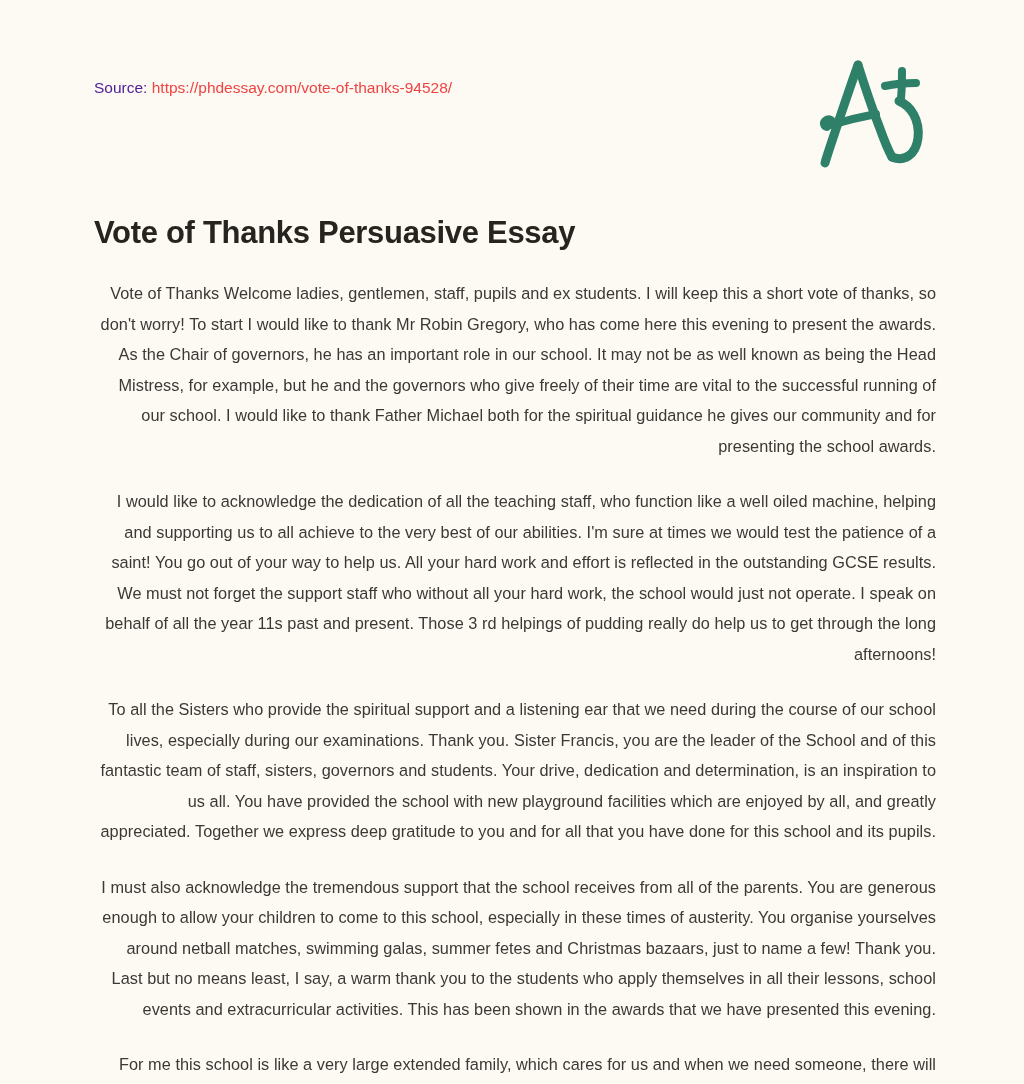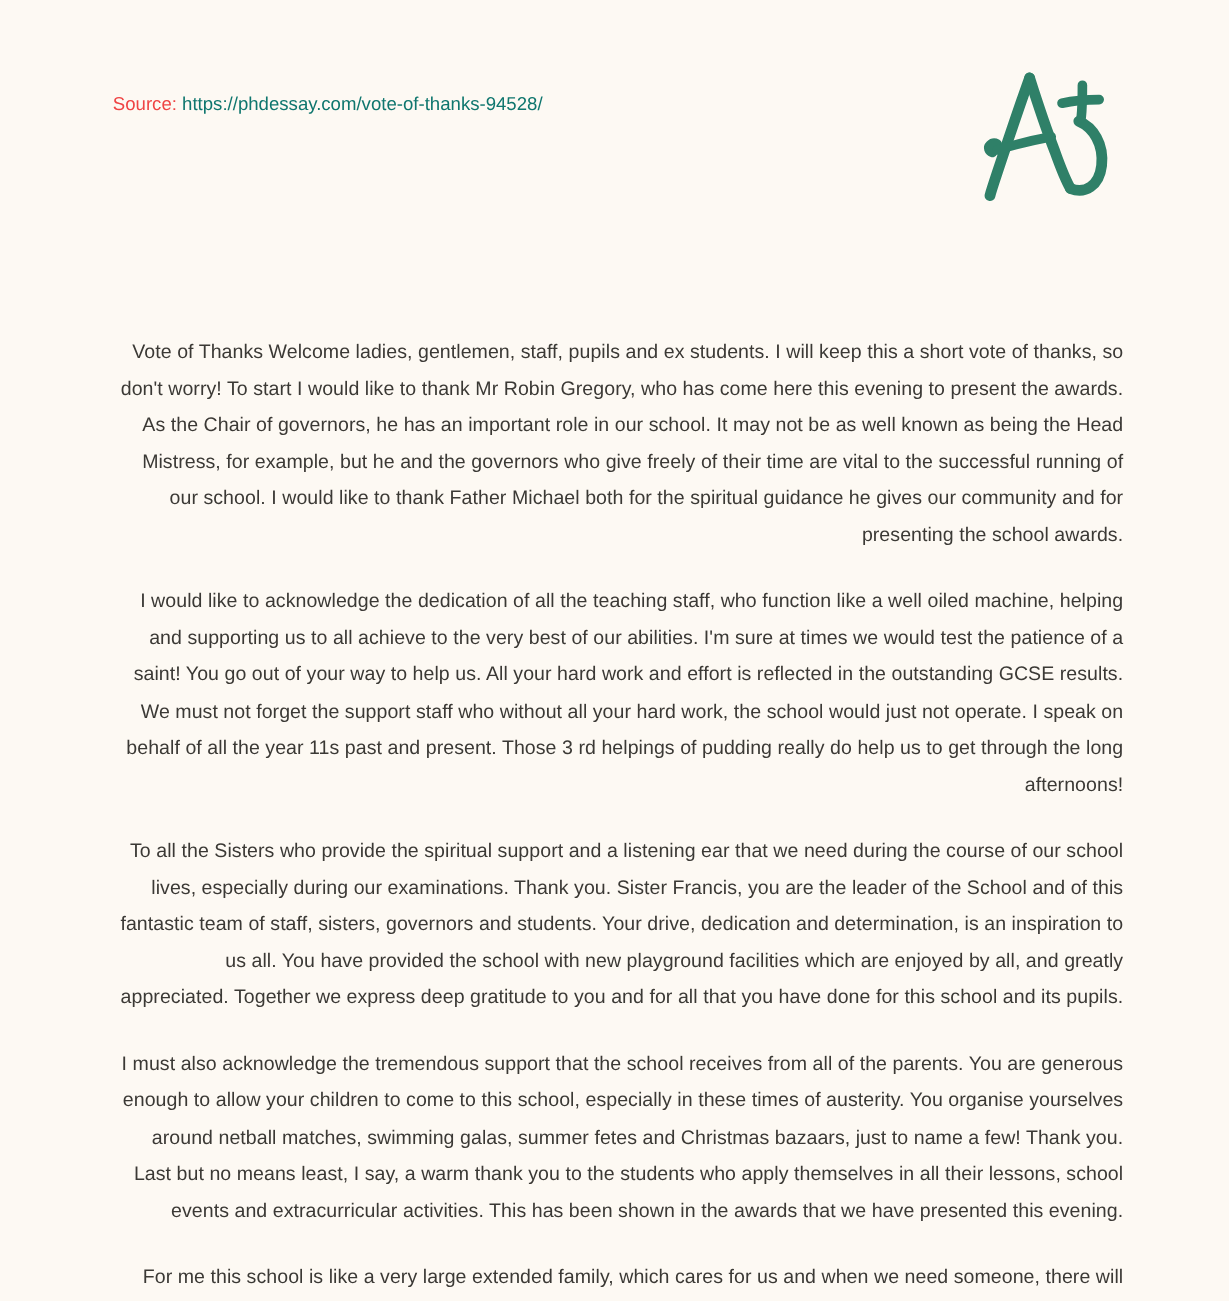--- a/index.html
+++ b/index.html
@@ -57,7 +57,7 @@
   }
 
   .source-label {
-    color: #ef4444;
+    color: #4c1d95;
   }
 
   .source-url {

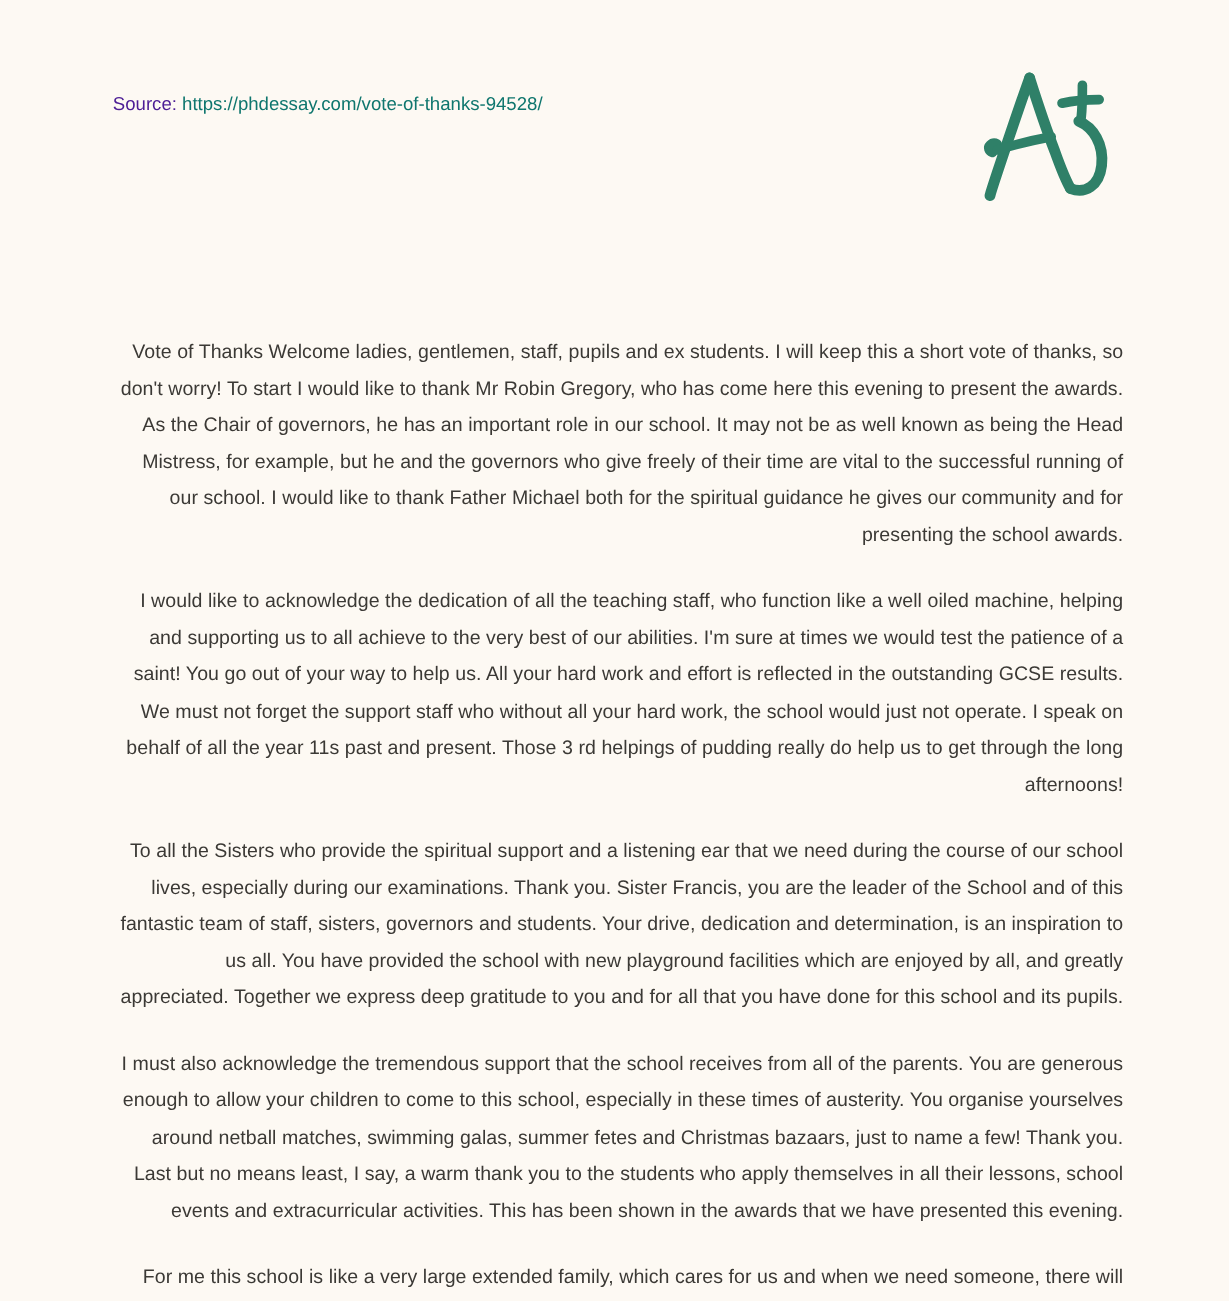--- a/index.html
+++ b/index.html
@@ -61,7 +61,7 @@
   }
 
   .source-url {
-    color: #0f766e;
+    color: #ef4444;
     text-decoration: none;
   }
 

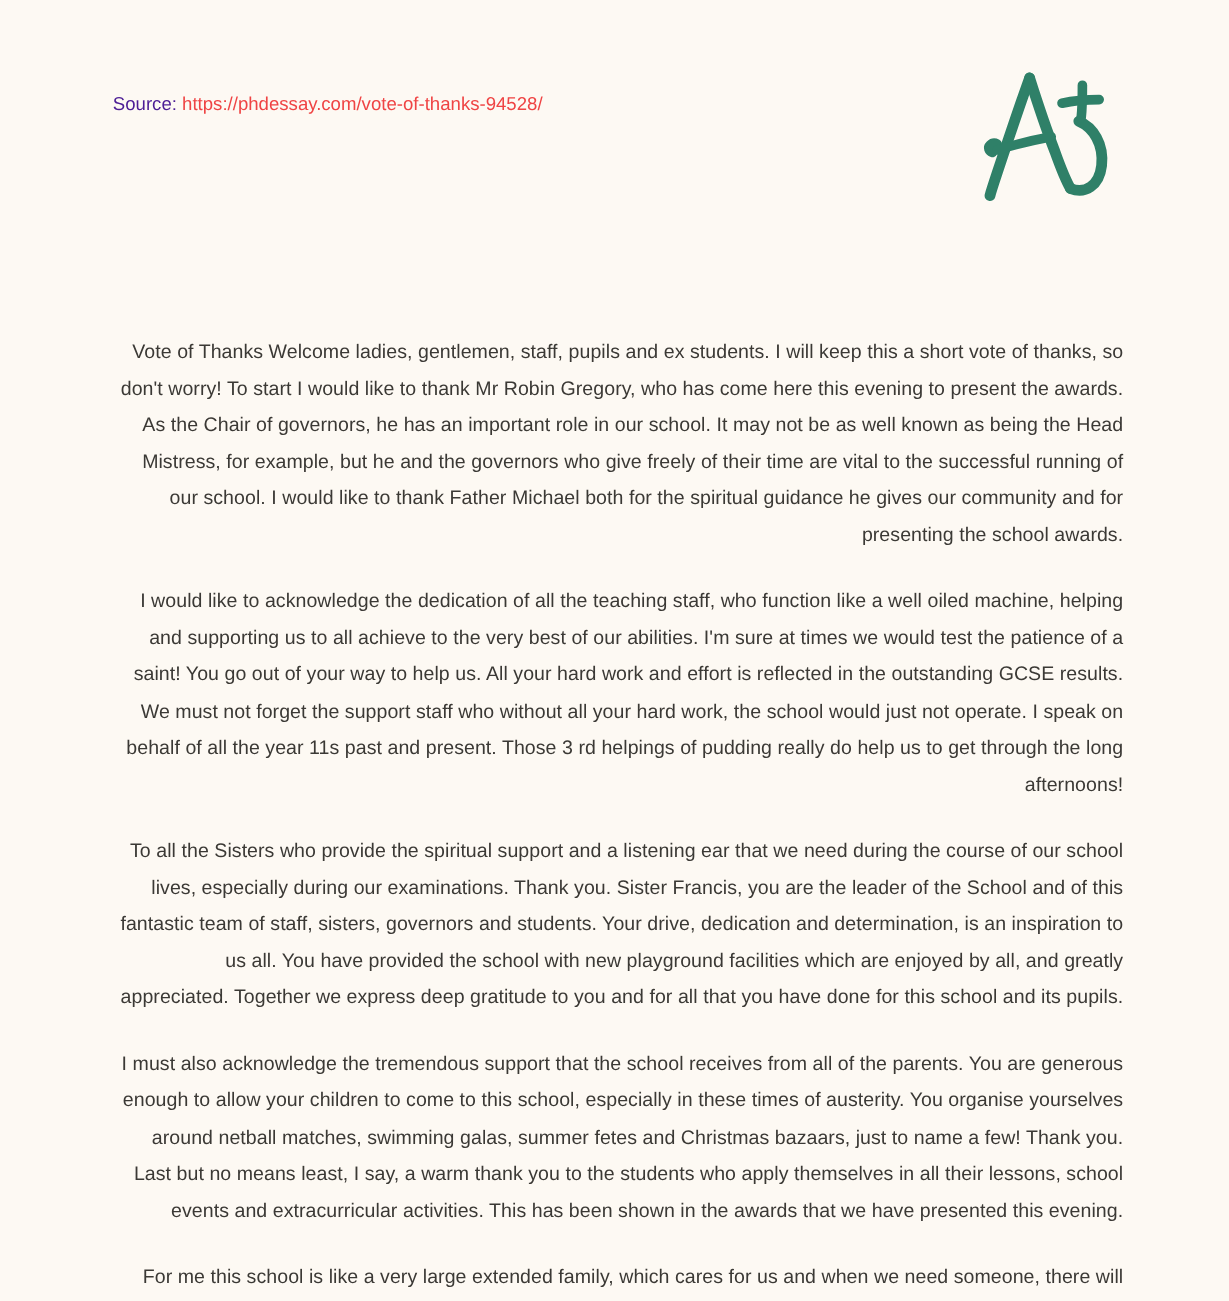--- a/index.html
+++ b/index.html
@@ -149,6 +149,7 @@
 
   </div>
 
+  <h2 class="doc-title">Vote of Thanks Persuasive Essay</h2>
 
   <div class="doc-body">
     <p>Vote of Thanks Welcome ladies, gentlemen, staff, pupils and ex students. I will keep this a short vote of thanks, so don't worry! To start I would like to thank Mr Robin Gregory, who has come here this evening to present the awards. As the Chair of governors, he has an important role in our school. It may not be as well known as being the Head Mistress, for example, but he and the governors who give freely of their time are vital to the successful running of our school. I would like to thank Father Michael both for the spiritual guidance he gives our community and for presenting the school awards.</p>

